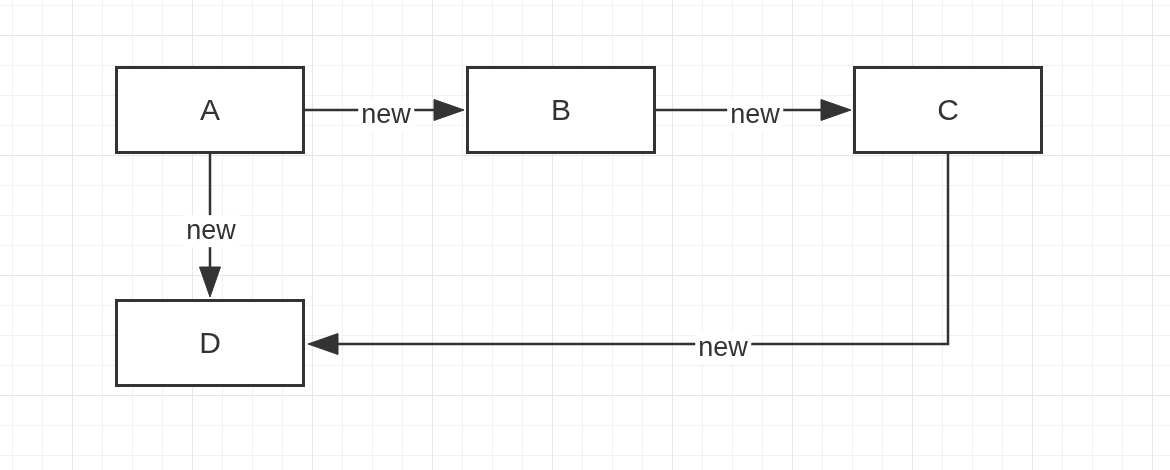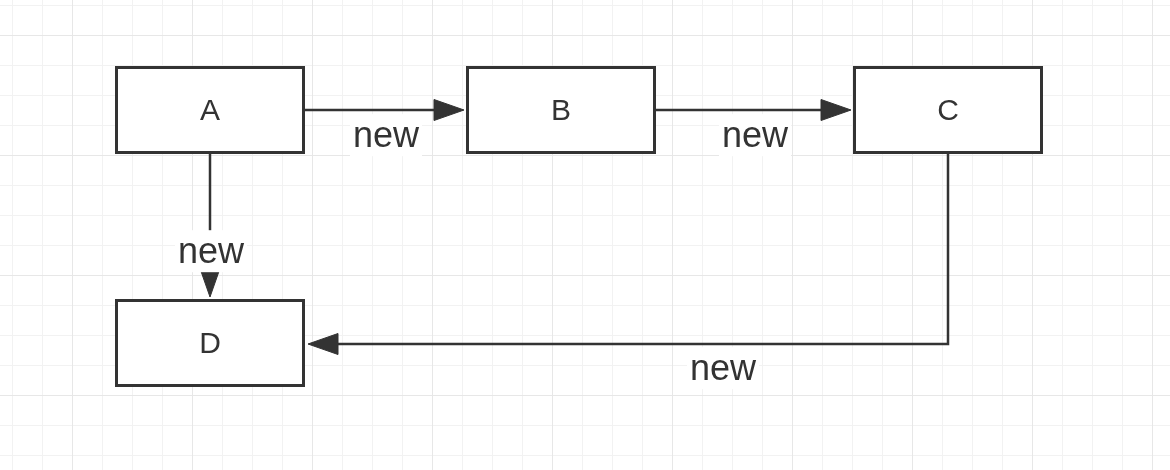--- a/index.html
+++ b/index.html
@@ -45,11 +45,10 @@
     transform: translate(-50%, -50%);
     background: #ffffff;
     padding: 1px 3px;
-    font-size: 36px;
+    font-size: 27px;
     line-height: 1.1;
     color: #333333;
     white-space: nowrap;
-    margin-top: 20px;
   }
 </style>
 </head>

